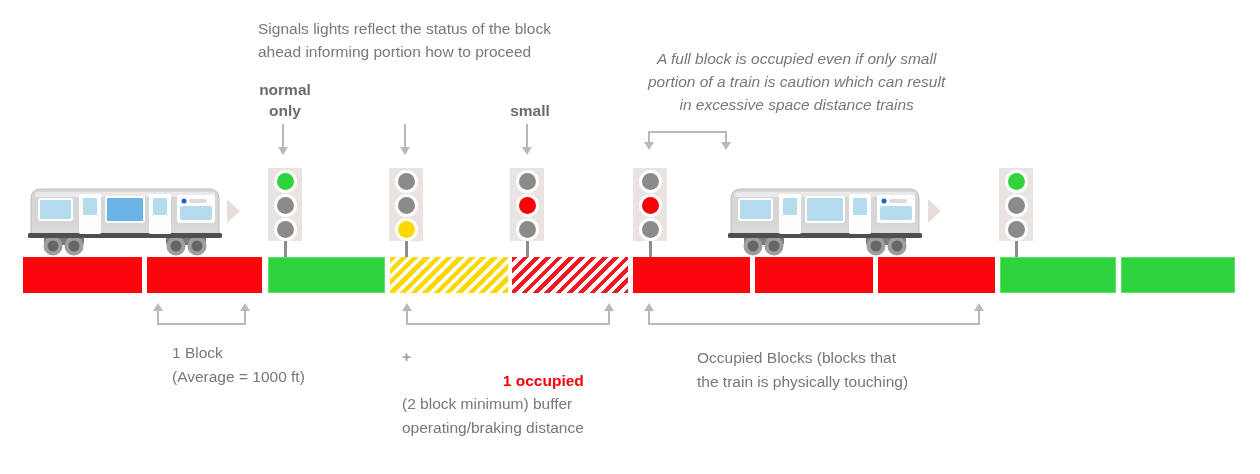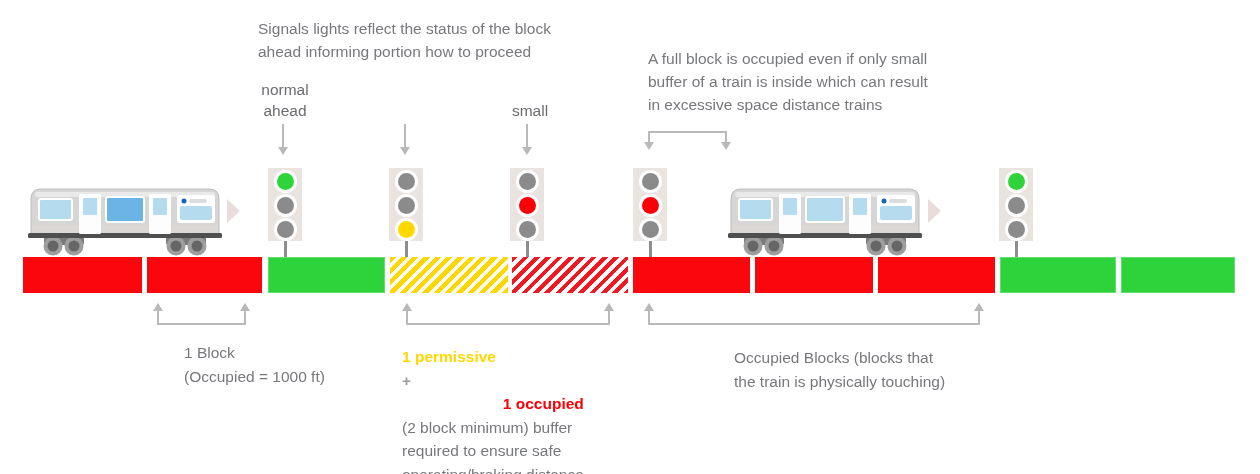--- a/index.html
+++ b/index.html
@@ -7,7 +7,7 @@
           font-family:"Liberation Sans",sans-serif;}
   .note{position:absolute;color:#77787c;font-size:15.5px;line-height:23px;}
   .note span{display:block;}
-  .italic{}
+  .italic{font-style:italic;text-align:center;}
   .sig-label{position:absolute;color:#6b6c70;font-weight:normal;font-size:15.5px;line-height:21px;
              text-align:center;transform:translateX(-50%);}
   .sig-label span{display:block;white-space:nowrap;}

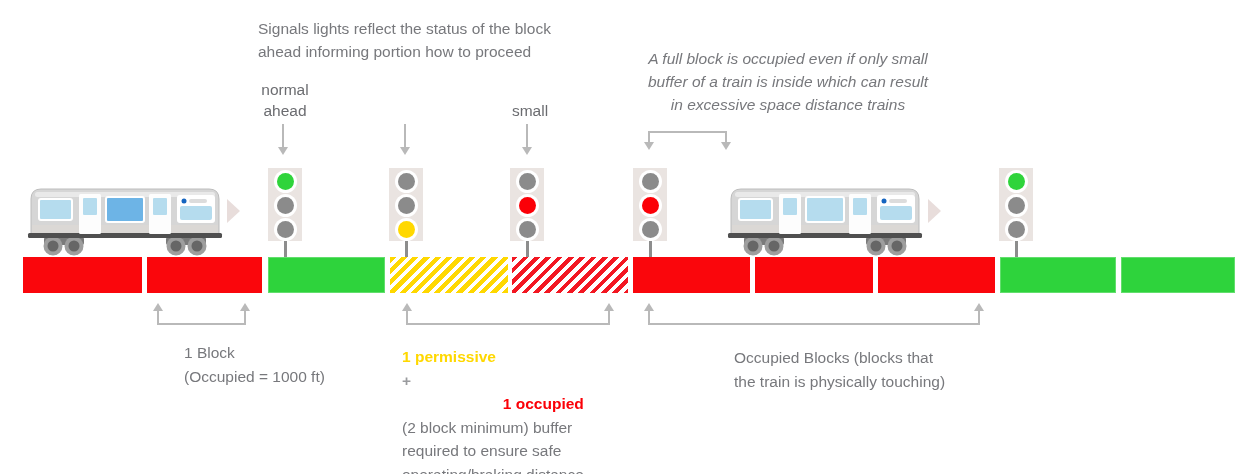--- a/index.html
+++ b/index.html
@@ -8,7 +8,7 @@
   .note{position:absolute;color:#77787c;font-size:15.5px;line-height:23px;}
   .note span{display:block;}
   .italic{font-style:italic;text-align:center;}
-  .sig-label{position:absolute;color:#6b6c70;font-weight:normal;font-size:15.5px;line-height:21px;
+  .sig-label{position:absolute;color:#6b6c70;font-weight:bold;font-size:15.5px;line-height:21px;
              text-align:center;transform:translateX(-50%);}
   .sig-label span{display:block;white-space:nowrap;}
   

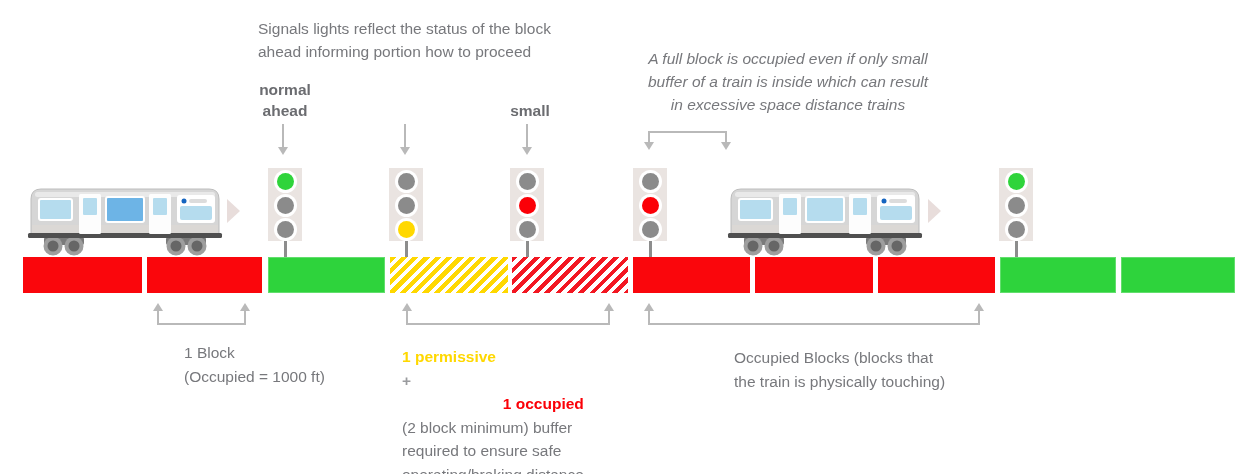--- a/index.html
+++ b/index.html
@@ -61,7 +61,7 @@
 
   <div class="note italic" style="left:648px;top:47px;">
     <span>A full block is occupied even if only small</span>
-    <span>buffer of a train is inside which can result</span>
+    <span>portion of a train is caution which can result</span>
     <span>in excessive space distance trains</span>
   </div>
 

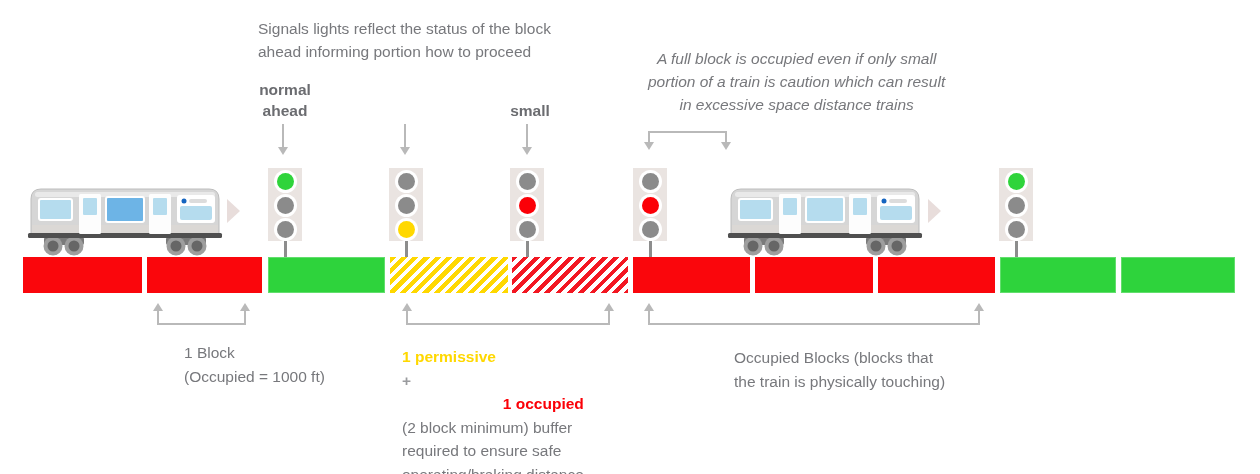--- a/index.html
+++ b/index.html
@@ -53,7 +53,7 @@
 
   <div class="sig-label" style="left:285px;bottom:353px;">
     <span>normal</span>
-    <span>ahead</span>
+    <span>only</span>
   </div>
   <div class="sig-label" style="left:530px;bottom:353px;">
     <span>small</span>

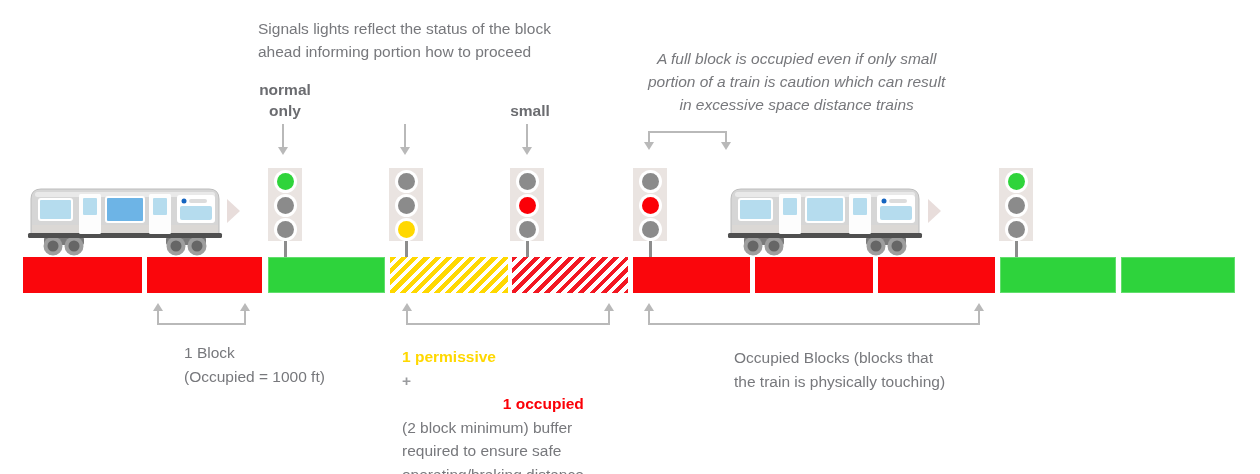--- a/index.html
+++ b/index.html
@@ -212,7 +212,7 @@
   <div class="au" style="left:649px;top:303px;"></div>
   <div class="au" style="left:979px;top:303px;"></div>
 
-  <div class="caption" style="left:184px;top:341px;">
+  <div class="caption" style="left:172px;top:341px;">
     <span>1 Block</span>
     <span>(Occupied = 1000 ft)</span>
   </div>

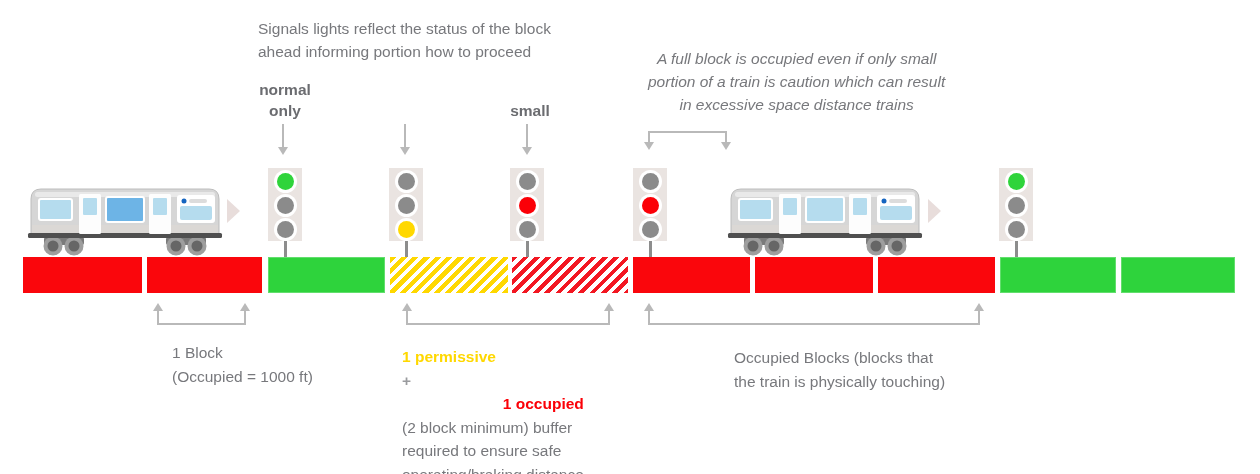--- a/index.html
+++ b/index.html
@@ -219,7 +219,6 @@
 
   <div class="caption" style="left:402px;top:345px;">
     <span>
-        <span class="permissive" style="color:#ffd800;">1 permissive</span>
         <span class="plus" style="color:#9a9b9e;"> + </span>
         <span class="occupied" style="color:#fb0007;">1 occupied</span>
       </span>

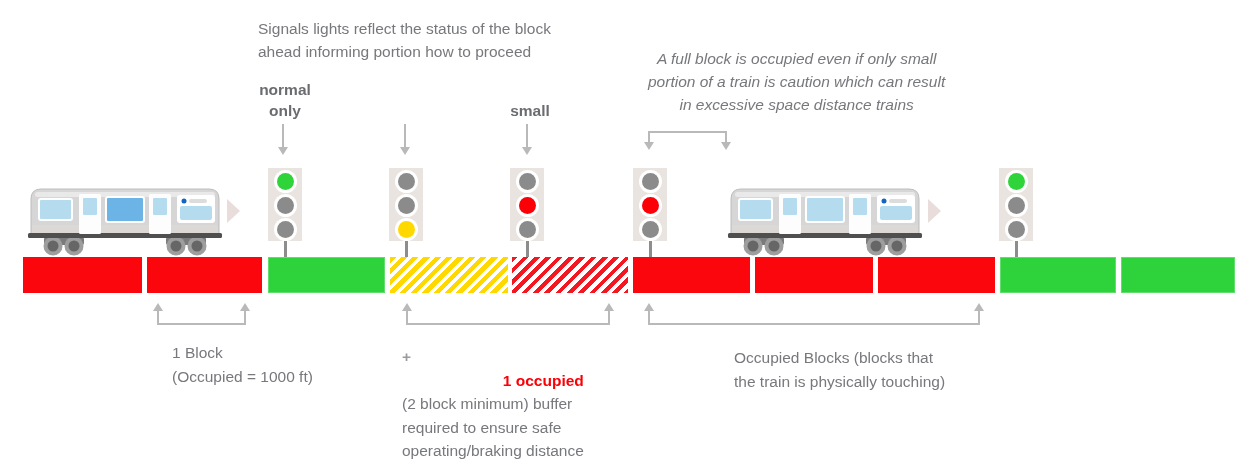--- a/index.html
+++ b/index.html
@@ -228,7 +228,7 @@
 
   </div>
 
-  <div class="caption" style="left:697px;top:346px;margin-left:37px;">
+  <div class="caption" style="left:697px;top:346px;">
     <span>Occupied Blocks (blocks that</span>
     <span>the train is physically touching)</span>
   </div>

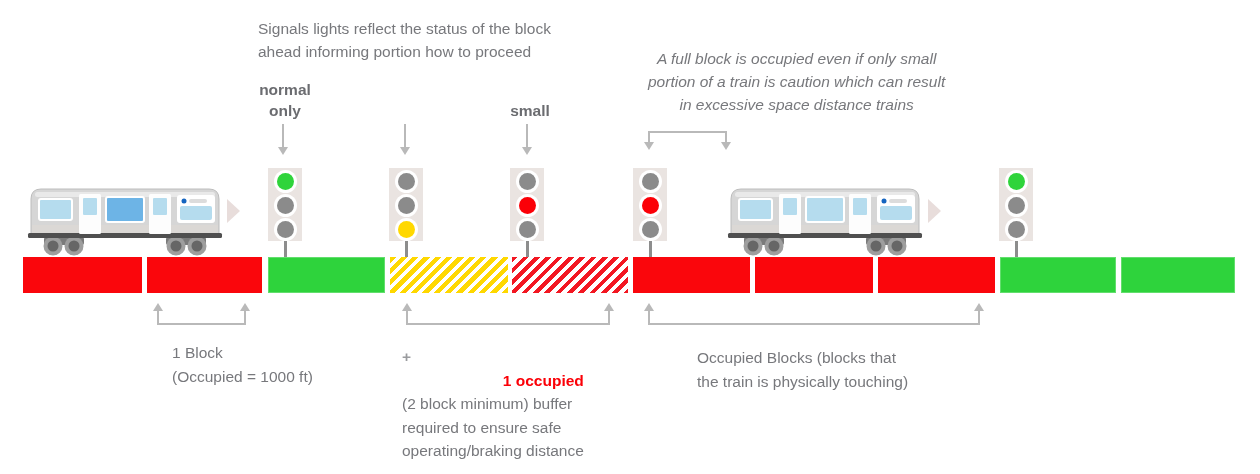--- a/index.html
+++ b/index.html
@@ -214,7 +214,7 @@
 
   <div class="caption" style="left:172px;top:341px;">
     <span>1 Block</span>
-    <span>(Occupied = 1000 ft)</span>
+    <span>(Average = 1000 ft)</span>
   </div>
 
   <div class="caption" style="left:402px;top:345px;">

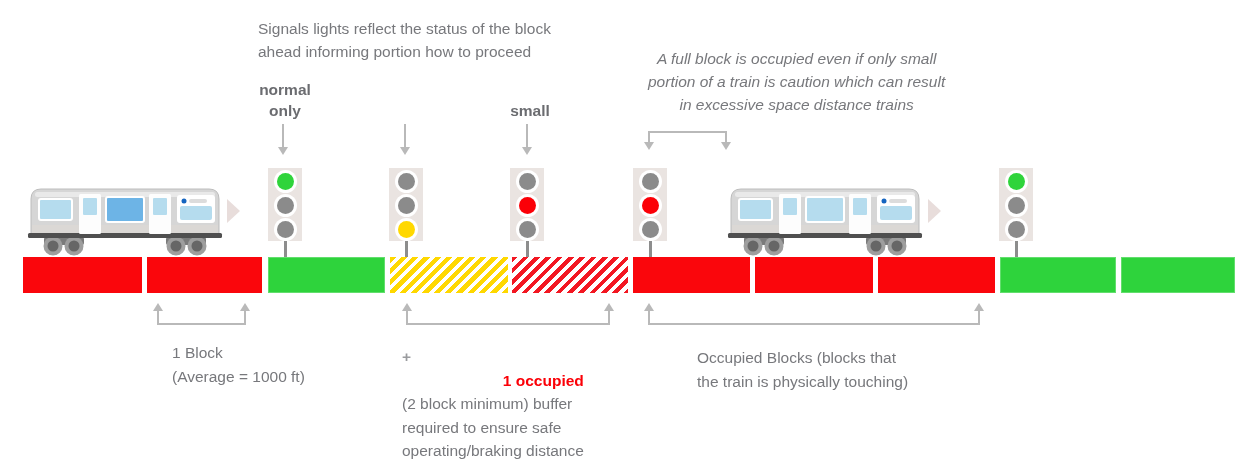--- a/index.html
+++ b/index.html
@@ -223,7 +223,6 @@
         <span class="occupied" style="color:#fb0007;">1 occupied</span>
       </span>
     <span>(2 block minimum) buffer</span>
-    <span>required to ensure safe</span>
     <span>operating/braking distance</span>
 
   </div>

